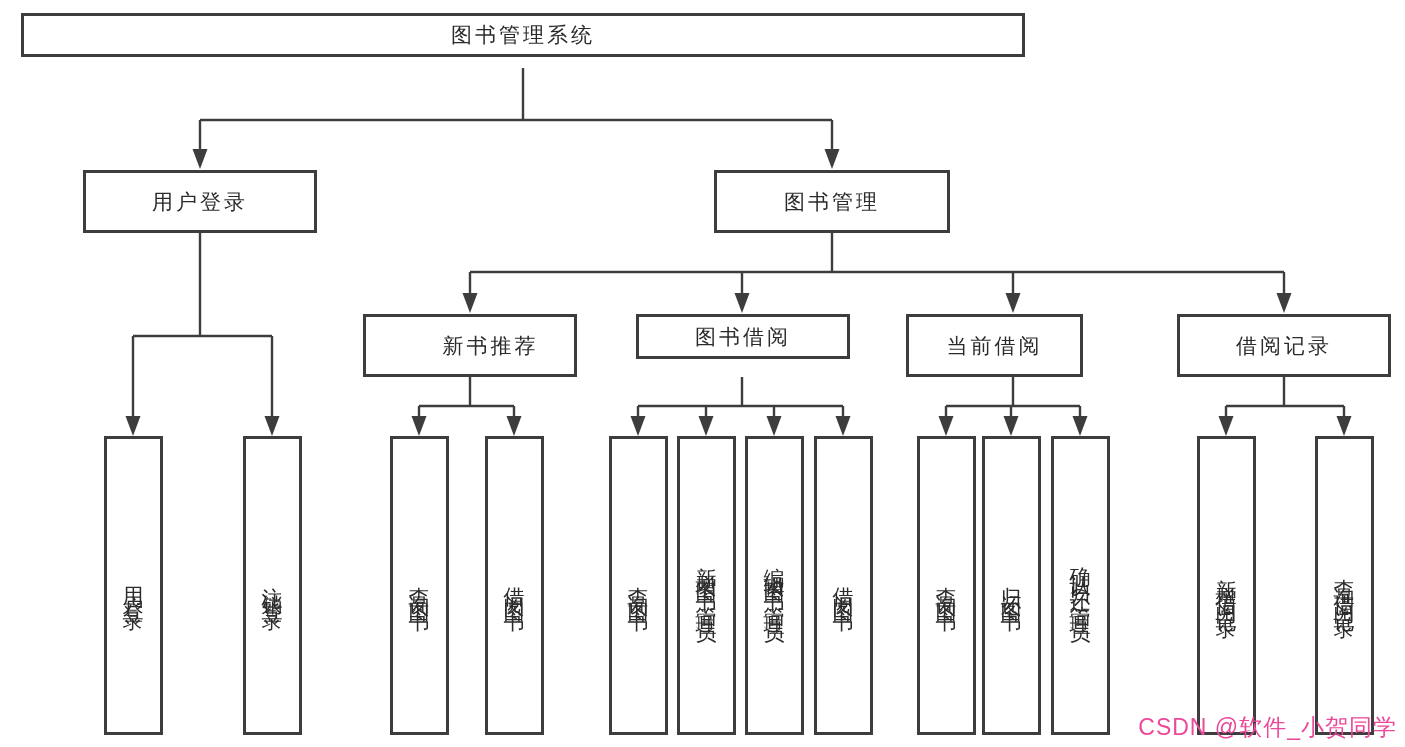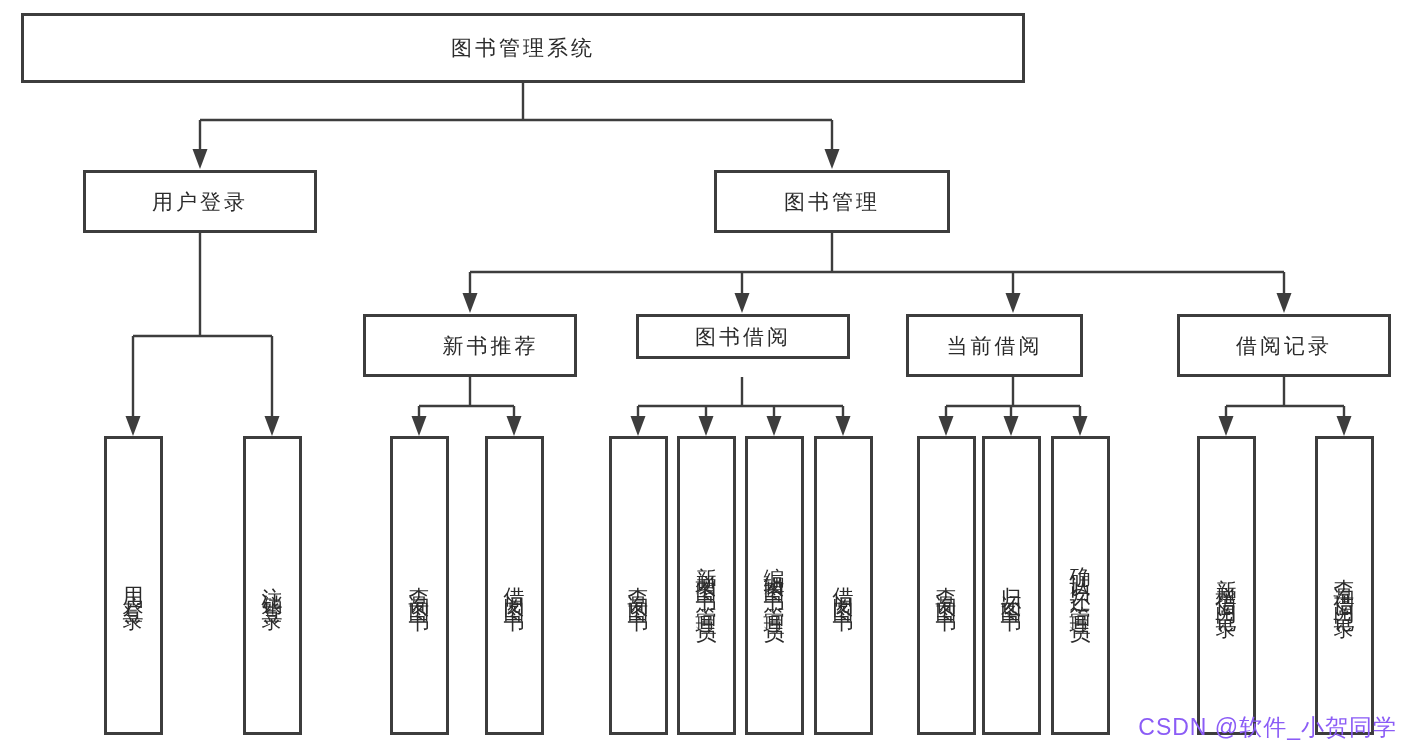--- a/index.html
+++ b/index.html
@@ -92,7 +92,7 @@
     </g>
   </svg>
 
-  <div class="box" style="left:21px;top:13px;width:1004px;height:70px;">图书管理系统</div>
+  <div class="box" style="left:21px;top:13px;width:1004px;height:44px;">图书管理系统</div>
 
   <div class="box" style="left:83px;top:170px;width:234px;height:63px;">用户登录</div>
   <div class="box" style="left:714px;top:170px;width:236px;height:63px;">图书管理</div>

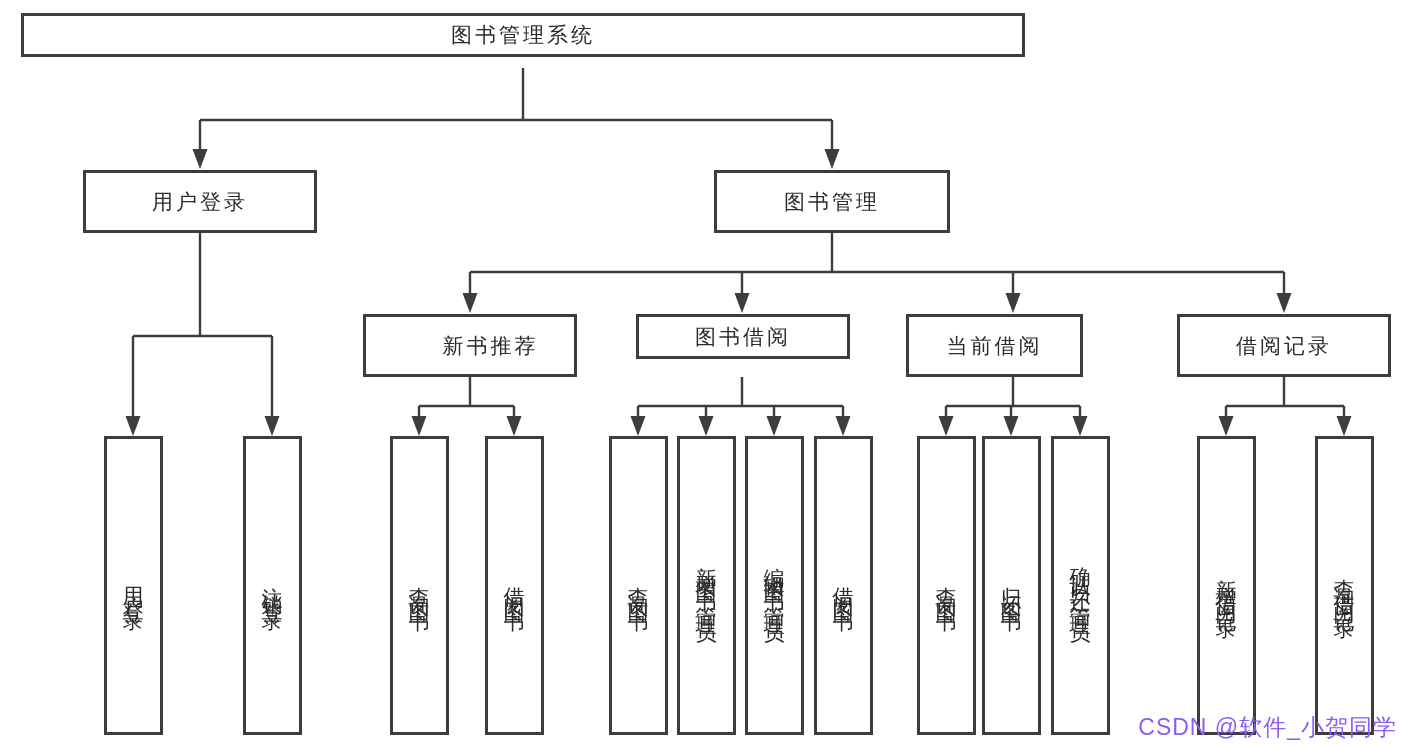--- a/index.html
+++ b/index.html
@@ -41,7 +41,7 @@
     position:absolute;
     right:8px;top:712px;
     font-size:23px;
-    color:#8b5cf6;
+    color:#ec4899;
     letter-spacing:1px;
     z-index:5;
     white-space:nowrap;

